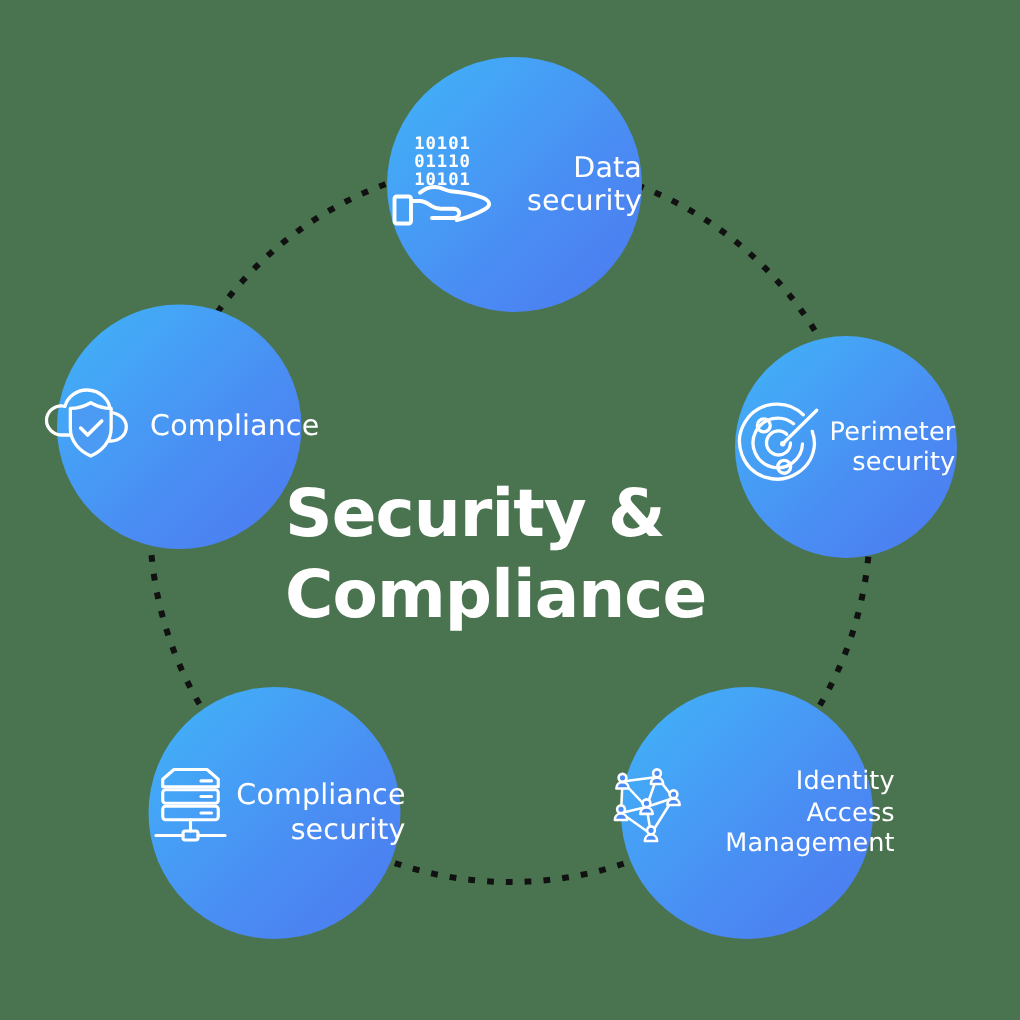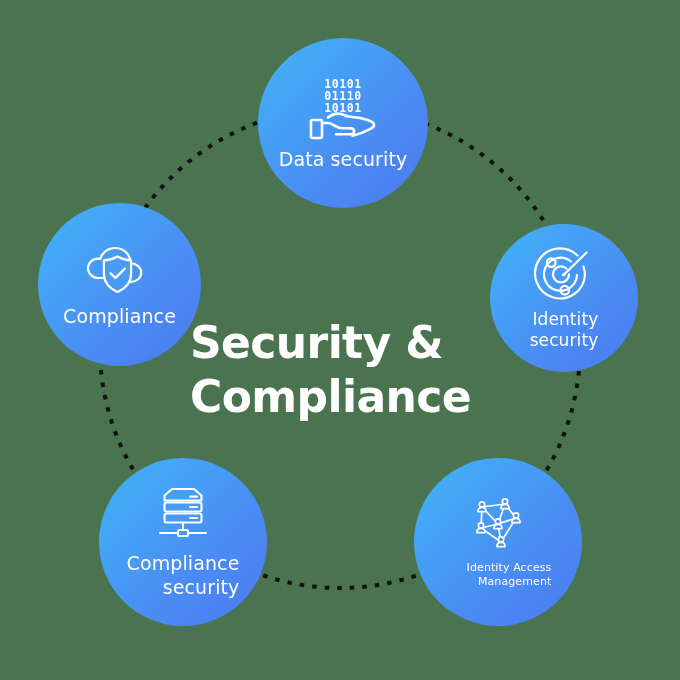--- a/index.html
+++ b/index.html
@@ -51,7 +51,7 @@
     border-radius: 50%;
     background: linear-gradient(135deg, #3fb4f7 0%, #45a3f6 28%, #4a8cf3 62%, #4d79f0 100%);
     display: flex;
-    flex-direction: column;
+    flex-direction: row;
     align-items: center;
     justify-content: center;
     box-sizing: border-box;

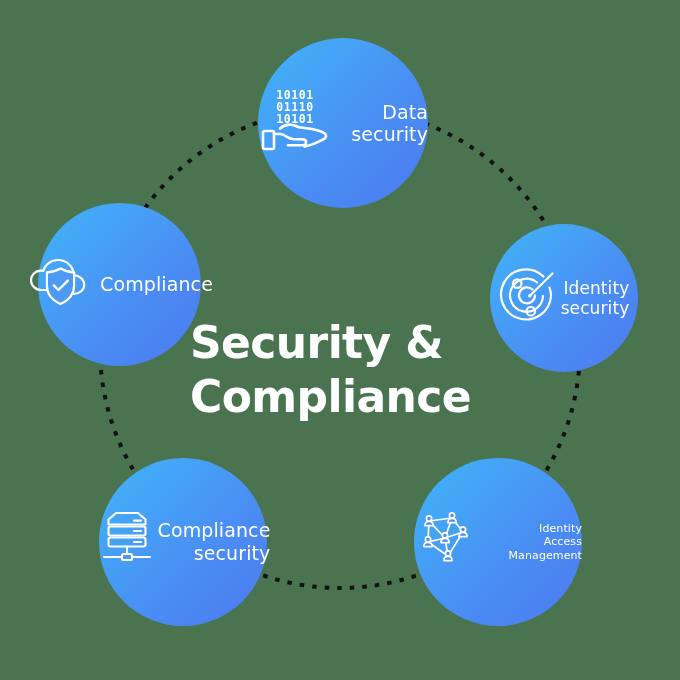--- a/index.html
+++ b/index.html
@@ -147,7 +147,7 @@
         </g>
       </svg>
     </span>
-    <span class="node-label">Identity
+    <span class="node-label">Perimeter
 security</span>
   </div>
 

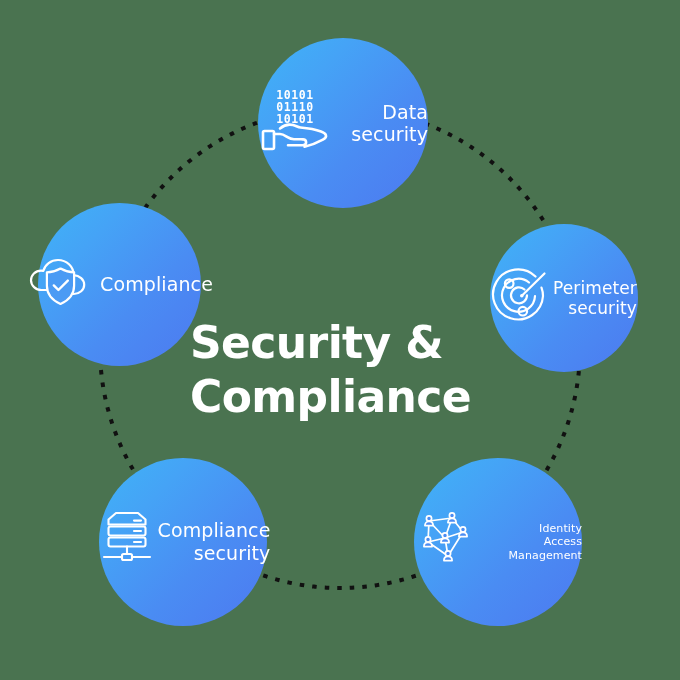--- a/index.html
+++ b/index.html
@@ -88,7 +88,7 @@
     left: 414px; top: 458px; width: 168px; height: 168px;
   }
   #node-identity-access-management .icon-wrap { margin-bottom: 7px; }
-  #node-identity-access-management .node-label { font-size: 11px; line-height: 1.22; margin-left: 22px; }
+  #node-identity-access-management .node-label { font-size: 17px; line-height: 1.22; margin-left: 22px; }
 
   #node-peripheral-security {
     left: 99px; top: 458px; width: 168px; height: 168px;

